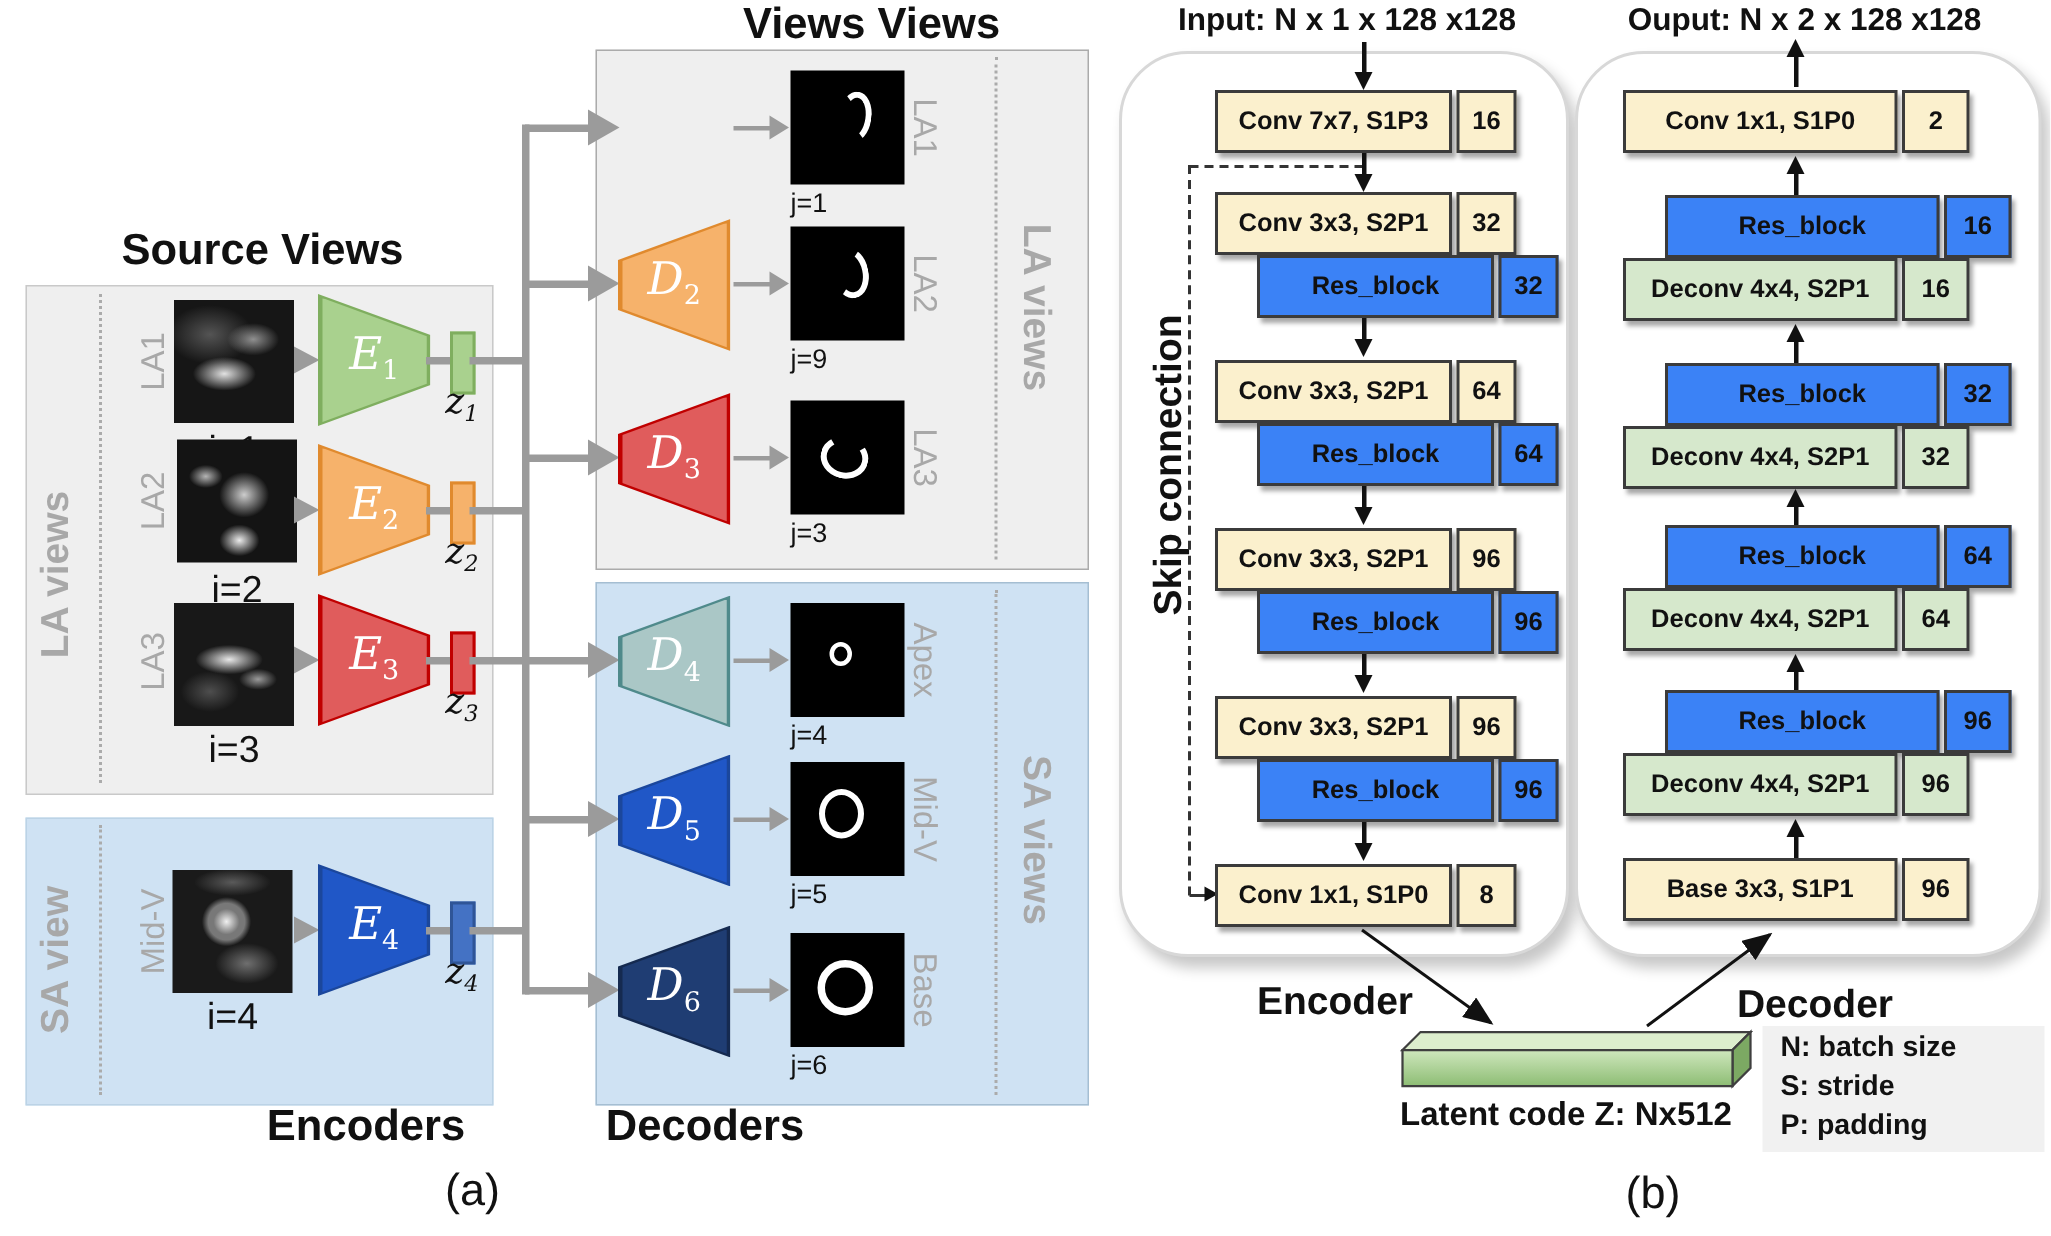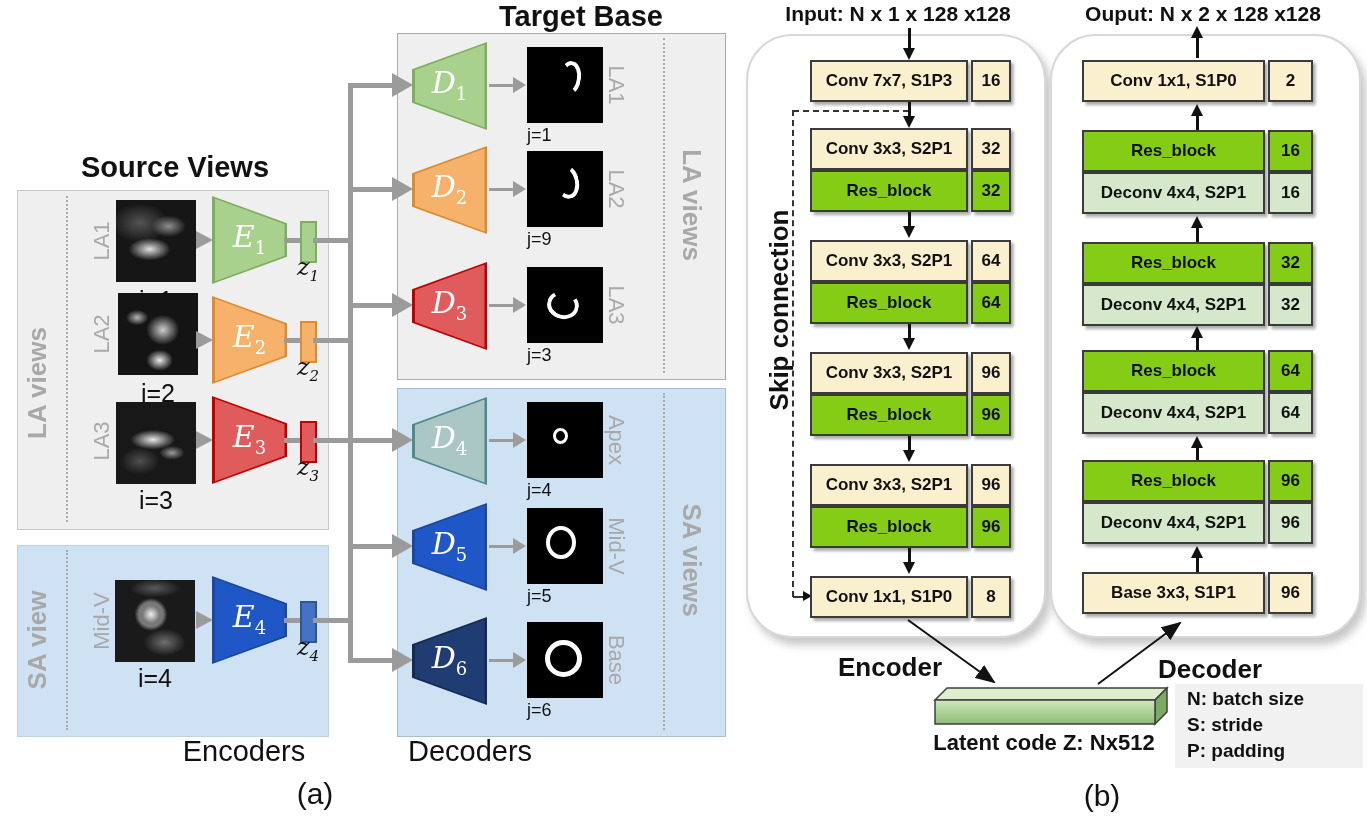--- a/index.html
+++ b/index.html
@@ -126,7 +126,7 @@
 <div id="canvas">
 
   <div class="figtitle" style="left:55px;width:240px;top:151px">Source Views</div>
-  <div class="figtitle" style="left:461px;width:240px;top:0px">Target Base</div>
+  <div class="figtitle" style="left:461px;width:240px;top:0px">Views Views</div>
 
   <div class="panel p-la-src"></div>
   <div class="panel p-sa-src"></div>

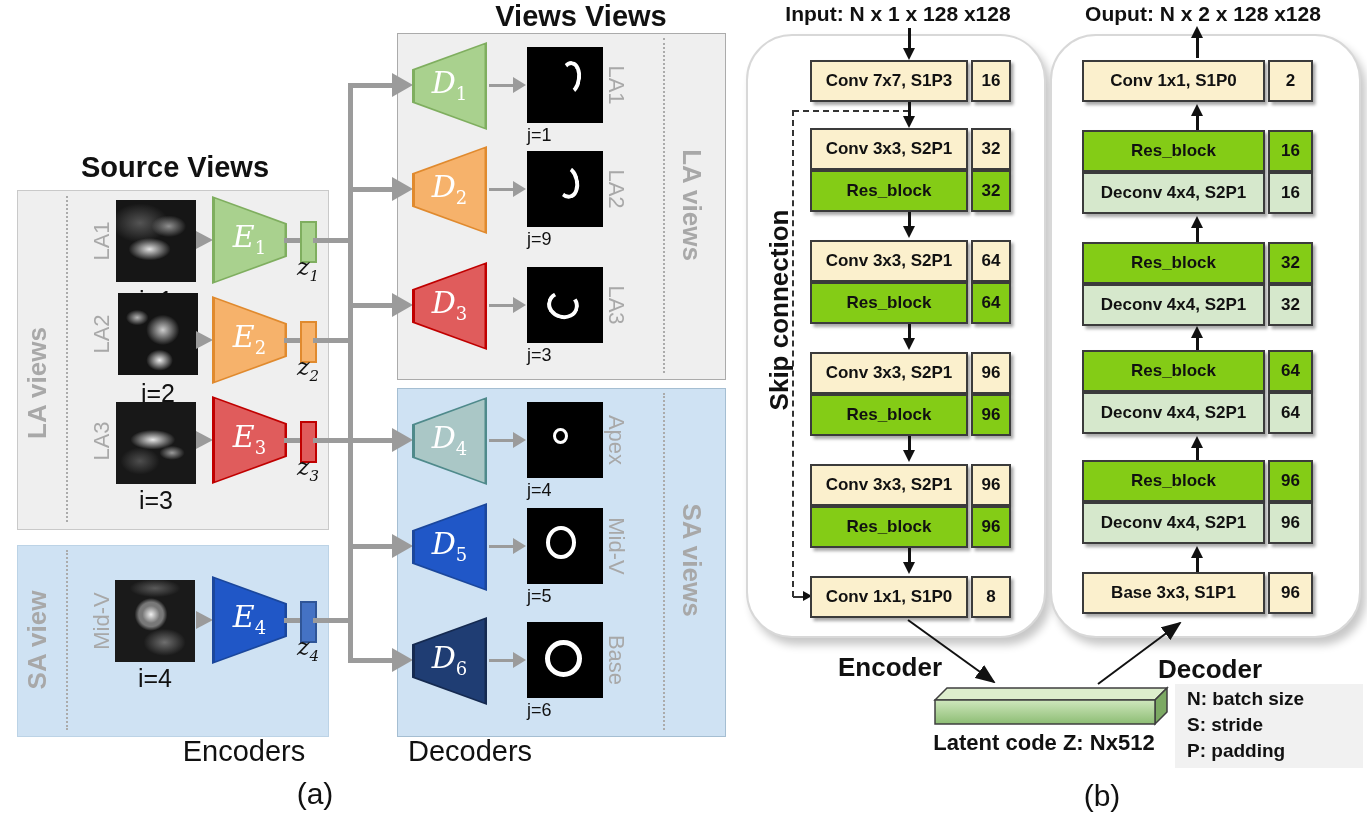--- a/index.html
+++ b/index.html
@@ -219,11 +219,6 @@
   <div class="hline" style="left:350px;top:658px;width:44px"></div>
   <div class="tri-dec" style="left:392px;top:648px"></div>
 
-  <div class="trap trap-d" style="left:412px;top:42px;--fill:#a9d18e;--stroke:#7fae5f">
-    <div class="t-stroke"></div>
-      <div class="t-fill"></div>
-    <span class="mlab"><span>D</span><sub>1</sub></span>
-  </div>
   <div class="trap trap-d" style="left:412px;top:146px;--fill:#f6b26b;--stroke:#e08a2e">
     <div class="t-stroke"></div>
       <div class="t-fill"></div>

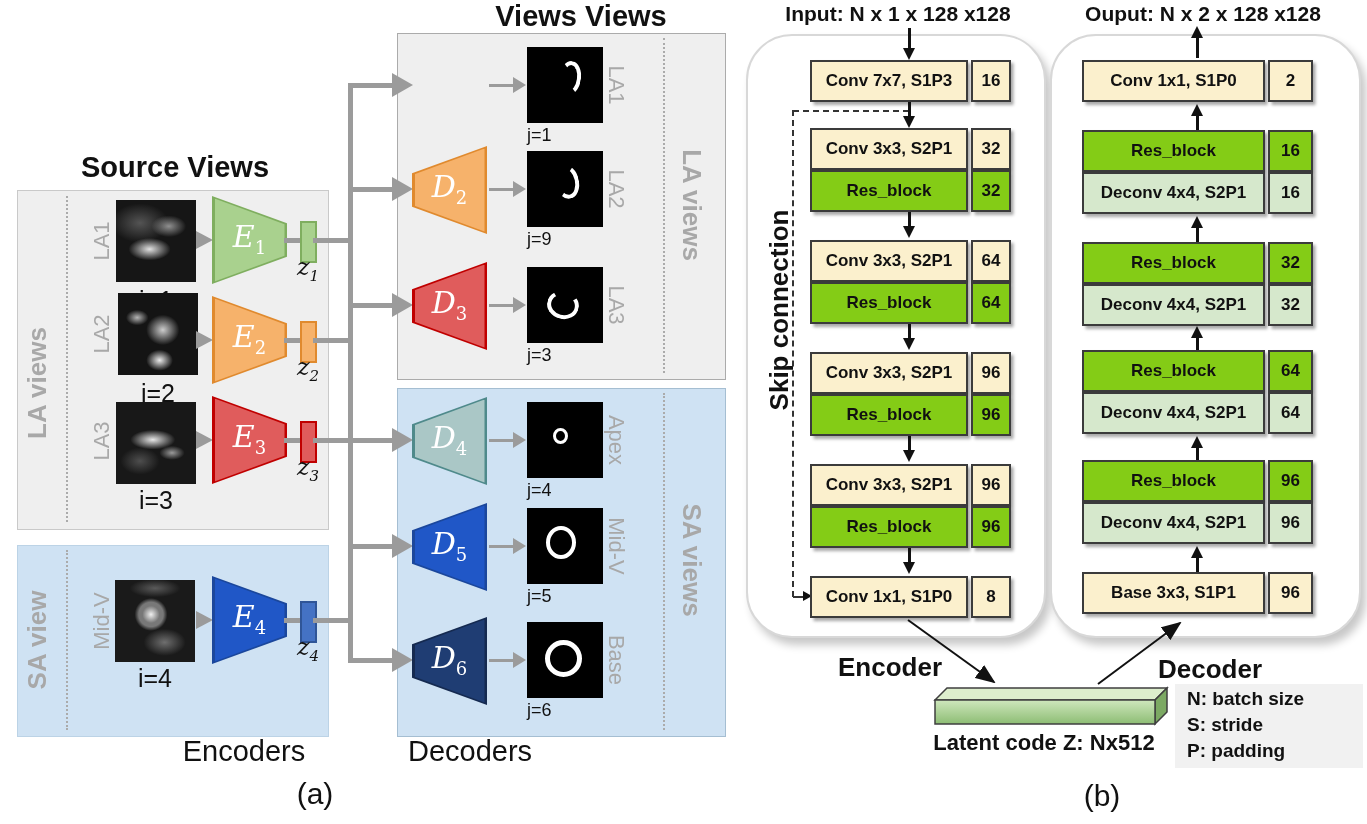--- a/index.html
+++ b/index.html
@@ -101,7 +101,7 @@
   .enc .l-name{left:0;width:158px;} .enc .l-ch{left:161px;width:40px;}
   .dec .l-name{left:0;width:183px;} .dec .l-ch{left:186px;width:45px;}
   .ly-conv .l-name,.ly-conv .l-ch{background:#fbf0cd;}
-  .ly-res .l-name,.ly-res .l-ch{background:#84cc16;}
+  .ly-res .l-name,.ly-res .l-ch{background:#3b82f6;margin-left:28px;}
   .ly-deconv .l-name,.ly-deconv .l-ch{background:#d6e8cc;}
 
   .aline{position:absolute;width:3px;background:#111;}

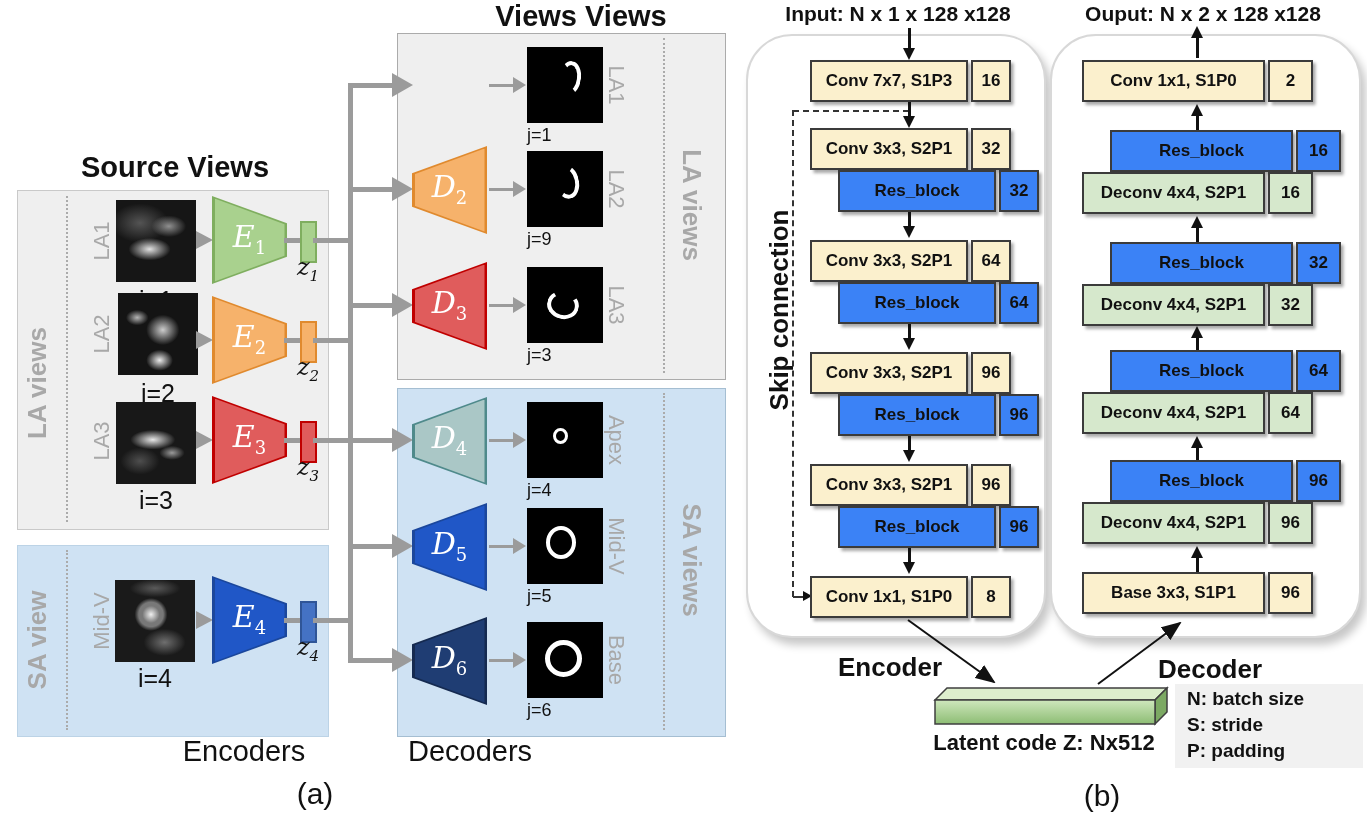--- a/index.html
+++ b/index.html
@@ -6,7 +6,7 @@
   #canvas{position:relative;width:1367px;height:824px;background:#fff;
           font-family:"Liberation Sans",sans-serif;overflow:hidden;}
   .figtitle{position:absolute;font-weight:bold;font-size:29px;color:#111;text-align:center;}
-  .caption{position:absolute;font-weight:normal;font-size:29px;color:#111;text-align:center;}
+  .caption{position:absolute;font-weight:bold;font-size:29px;color:#111;text-align:center;}
   .sublab{position:absolute;font-size:30px;color:#111;text-align:center;}
 
   

